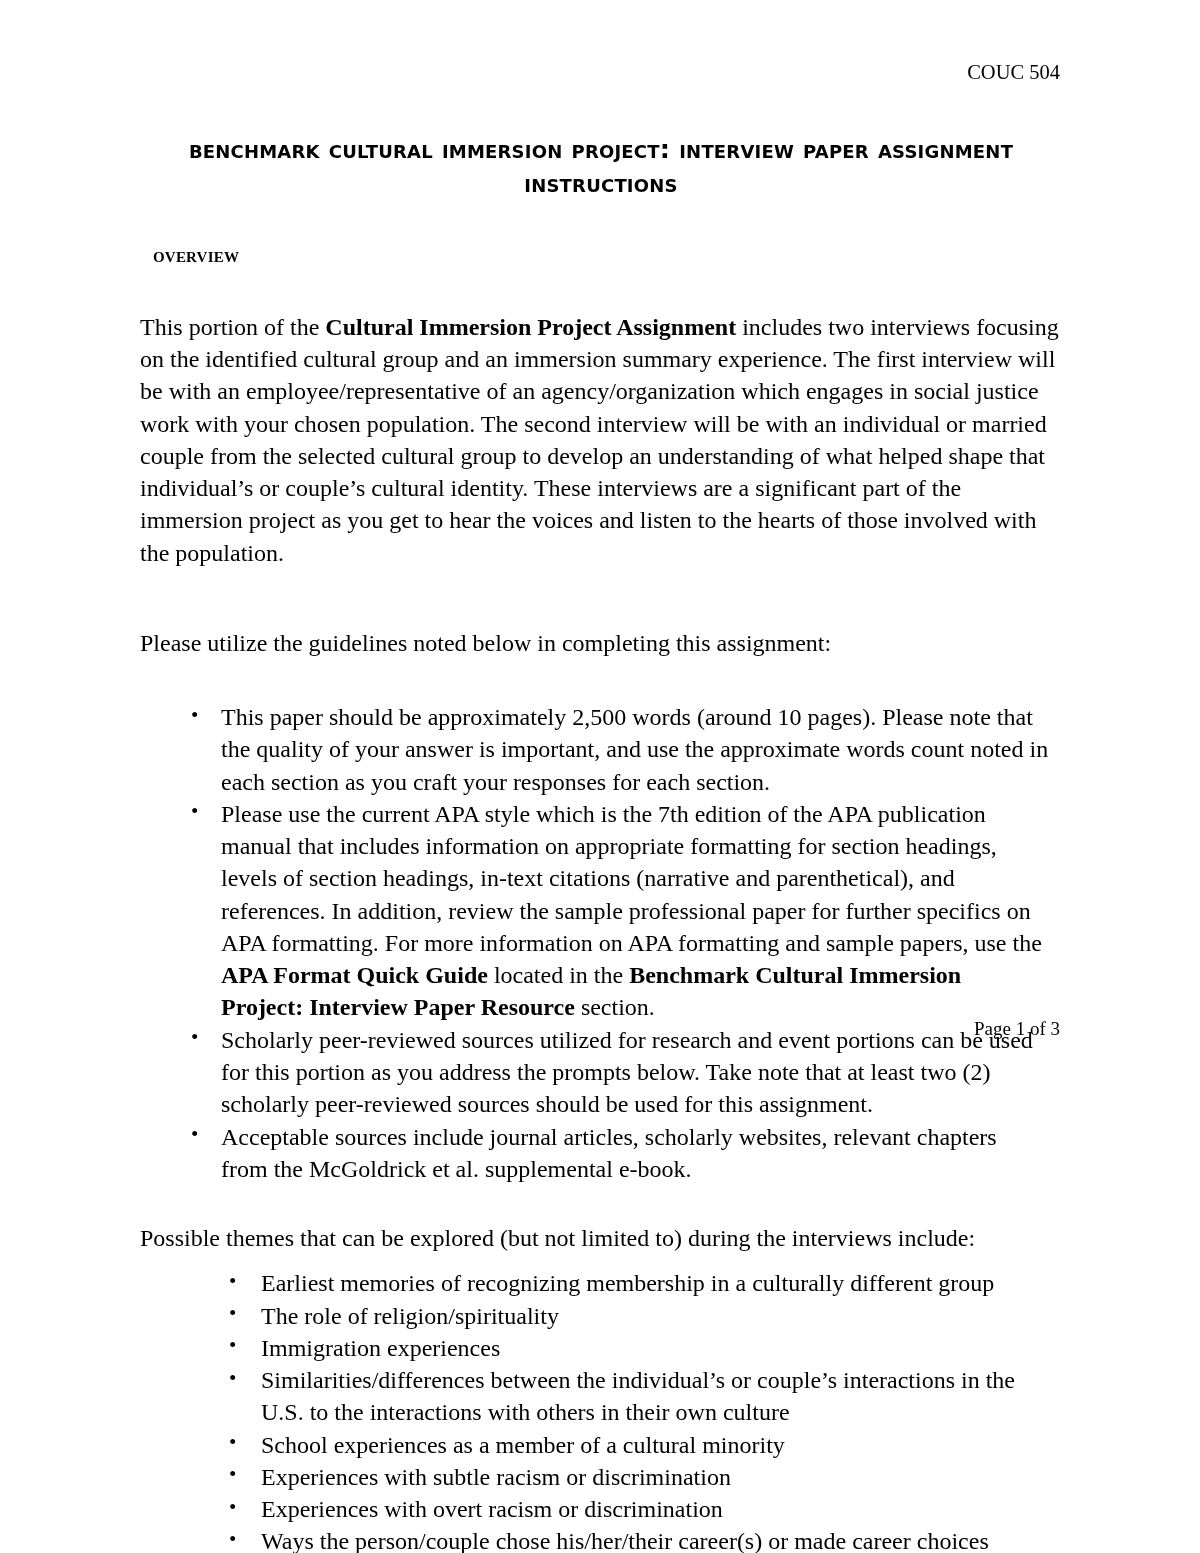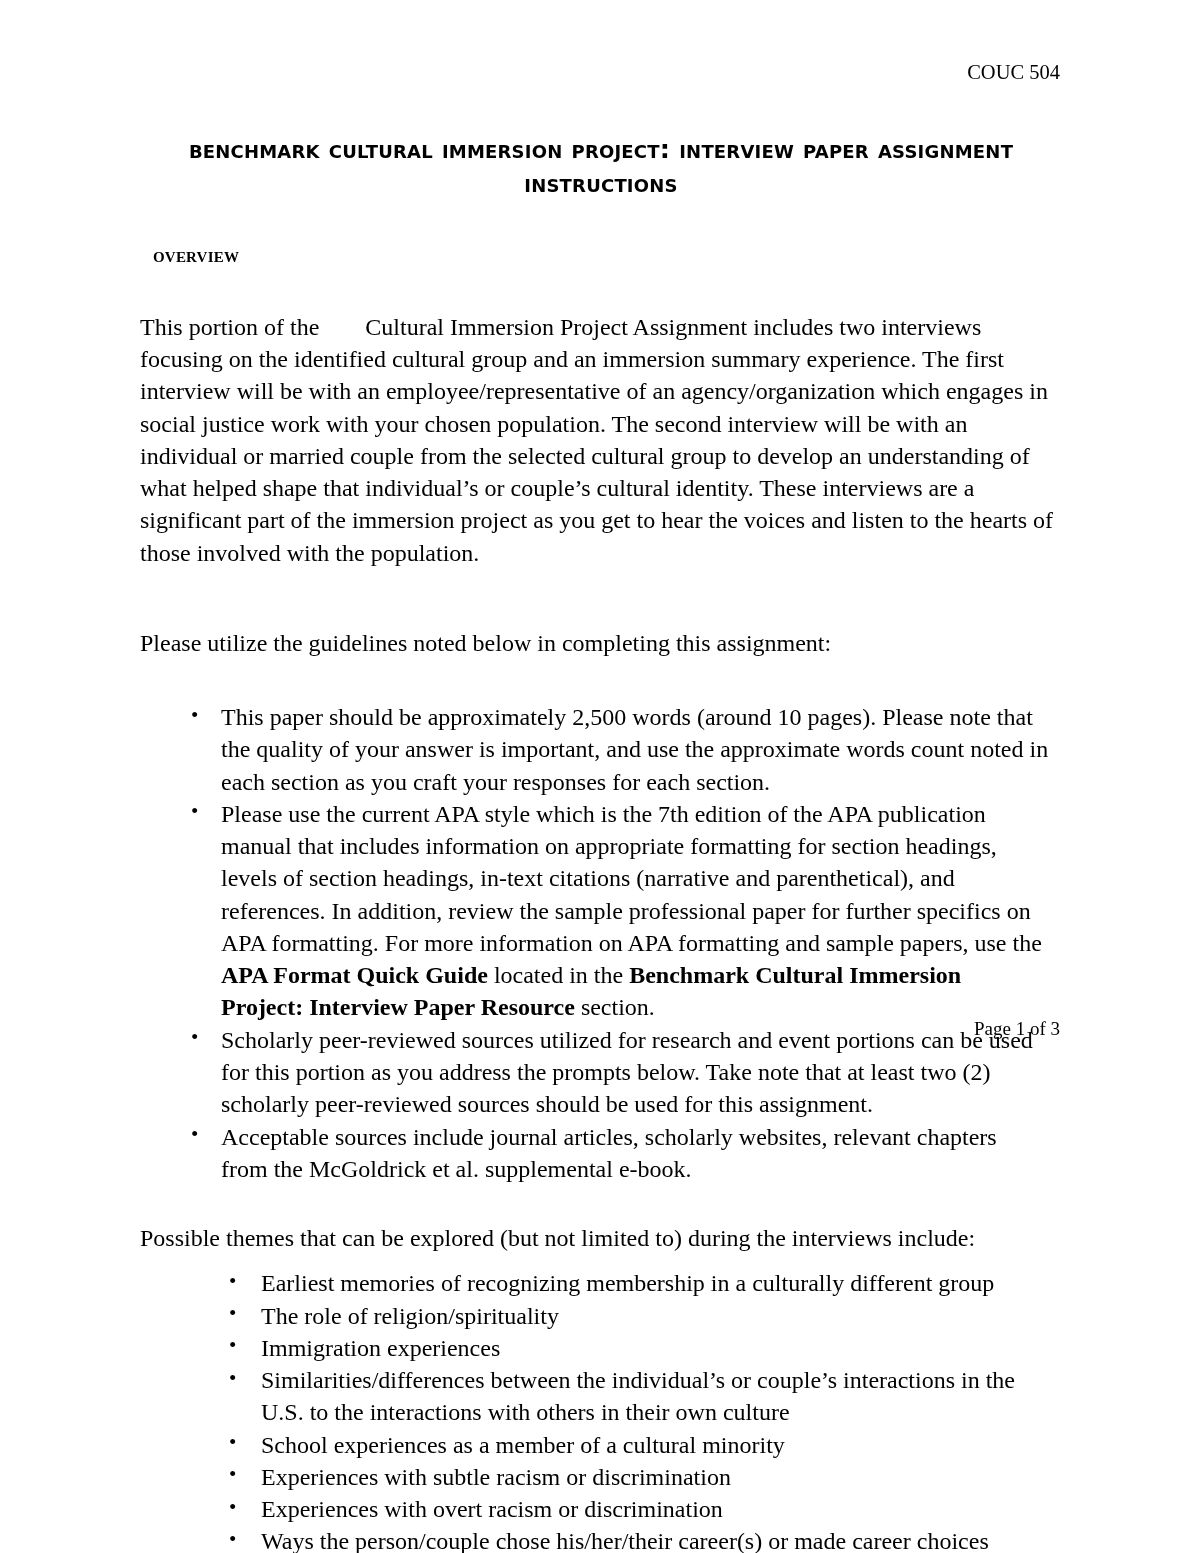--- a/index.html
+++ b/index.html
@@ -77,7 +77,7 @@
     margin: 0;
     text-align: left;
   }
-  p.body-text b { font-weight: normal; margin-left: 40px; }
+  p.body-text b { font-weight: bold; }
   ul.bullets {
     list-style: none;
     margin: 13px;

